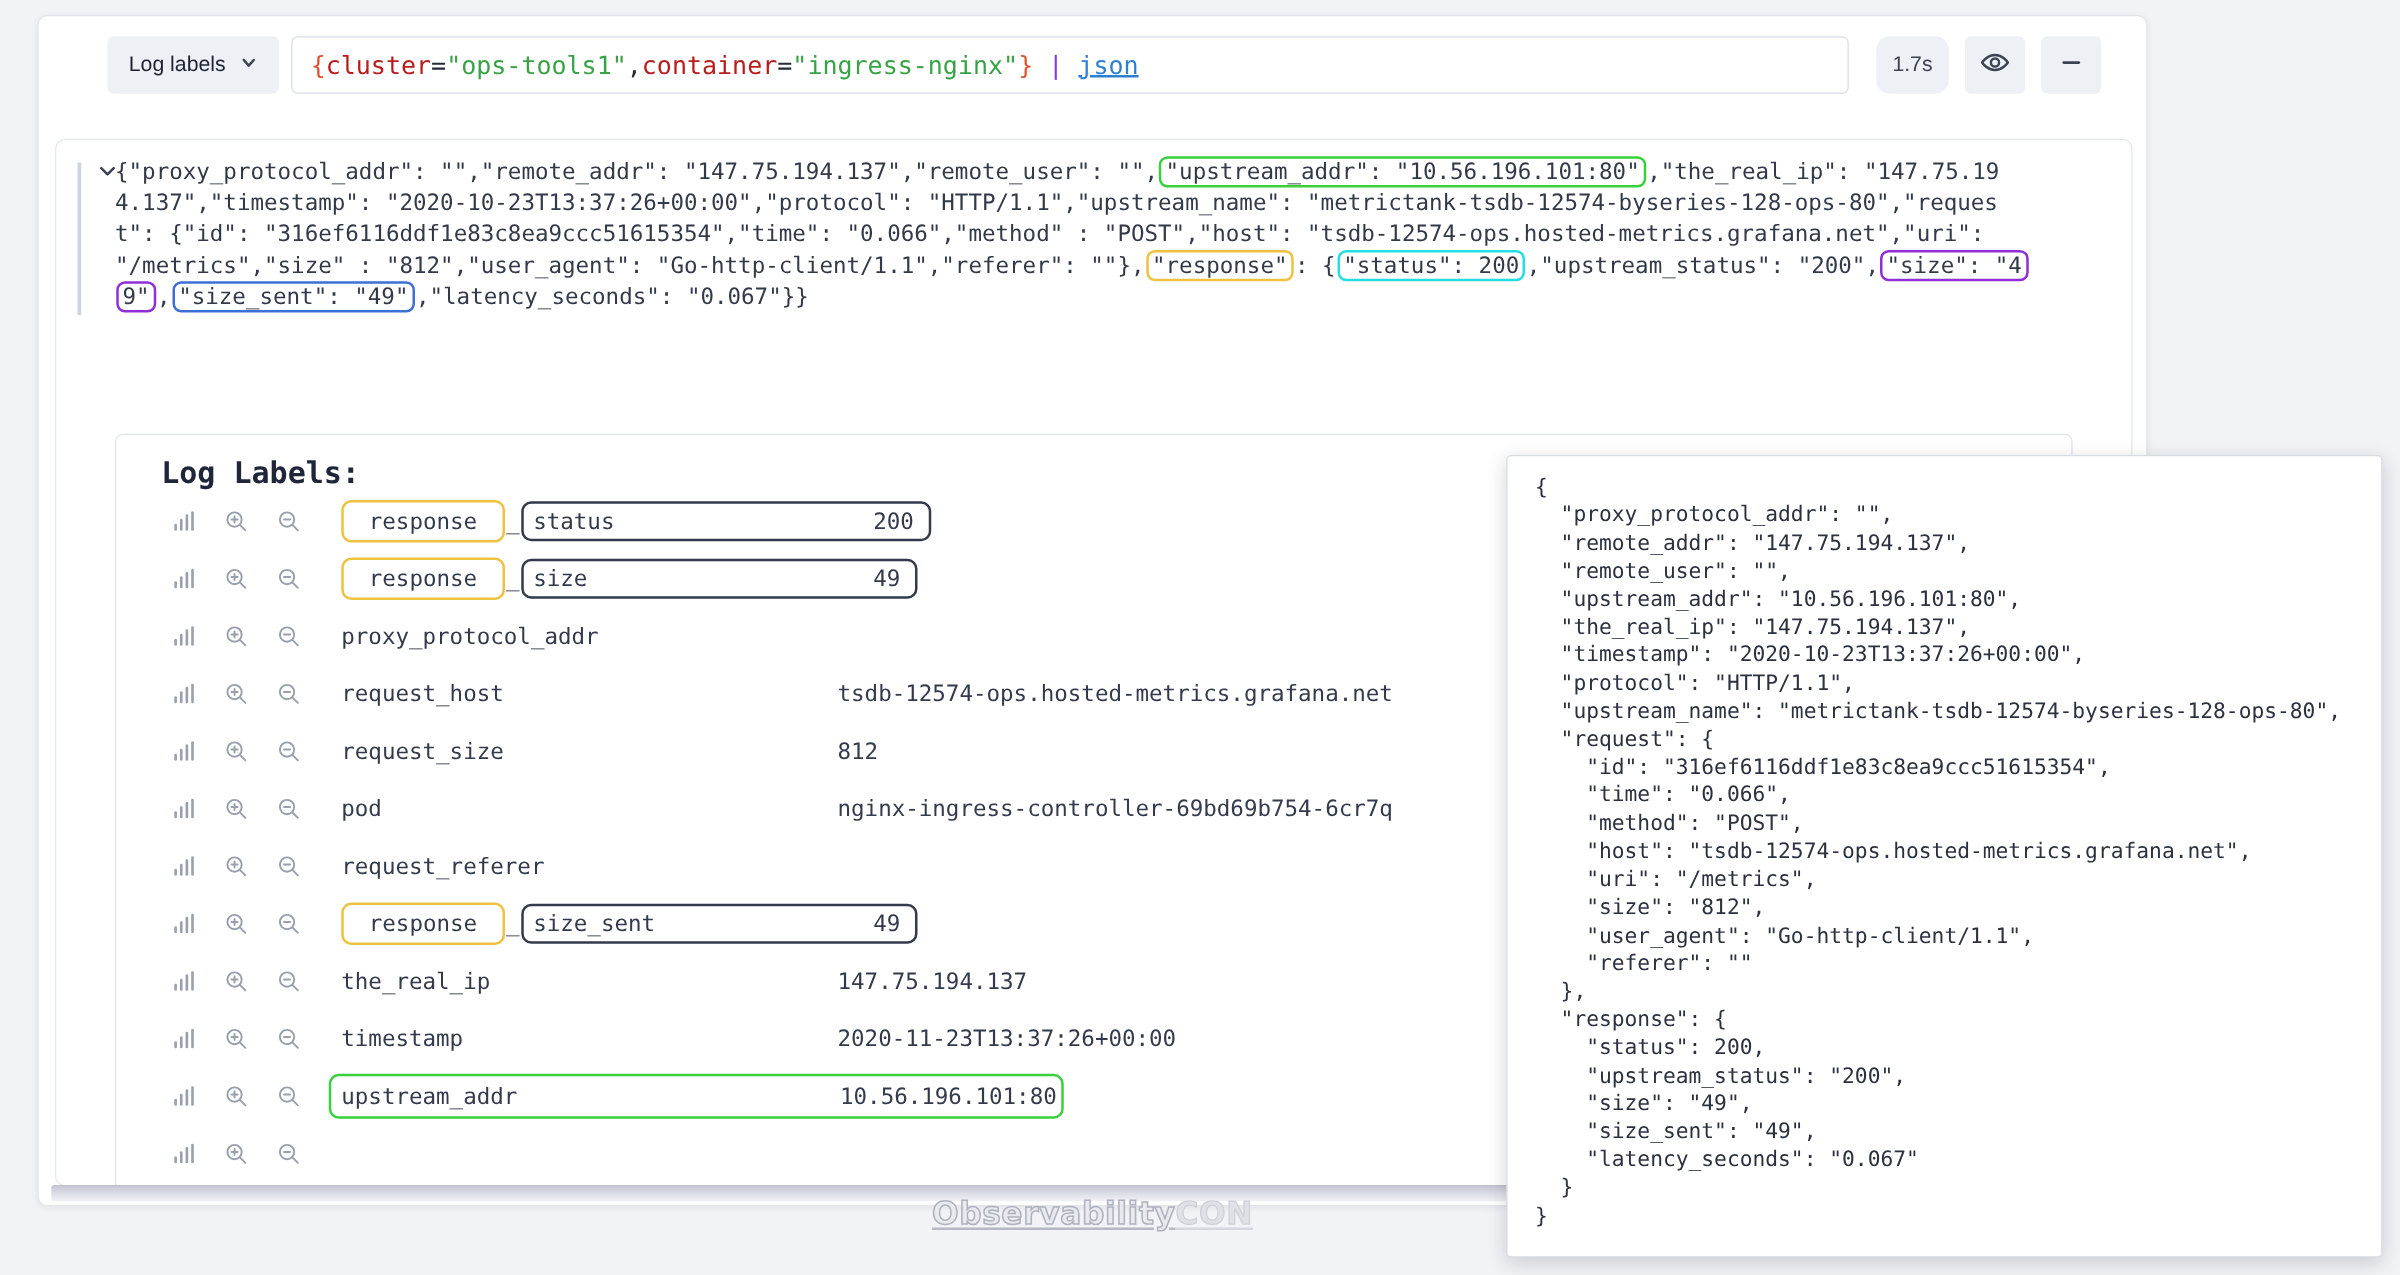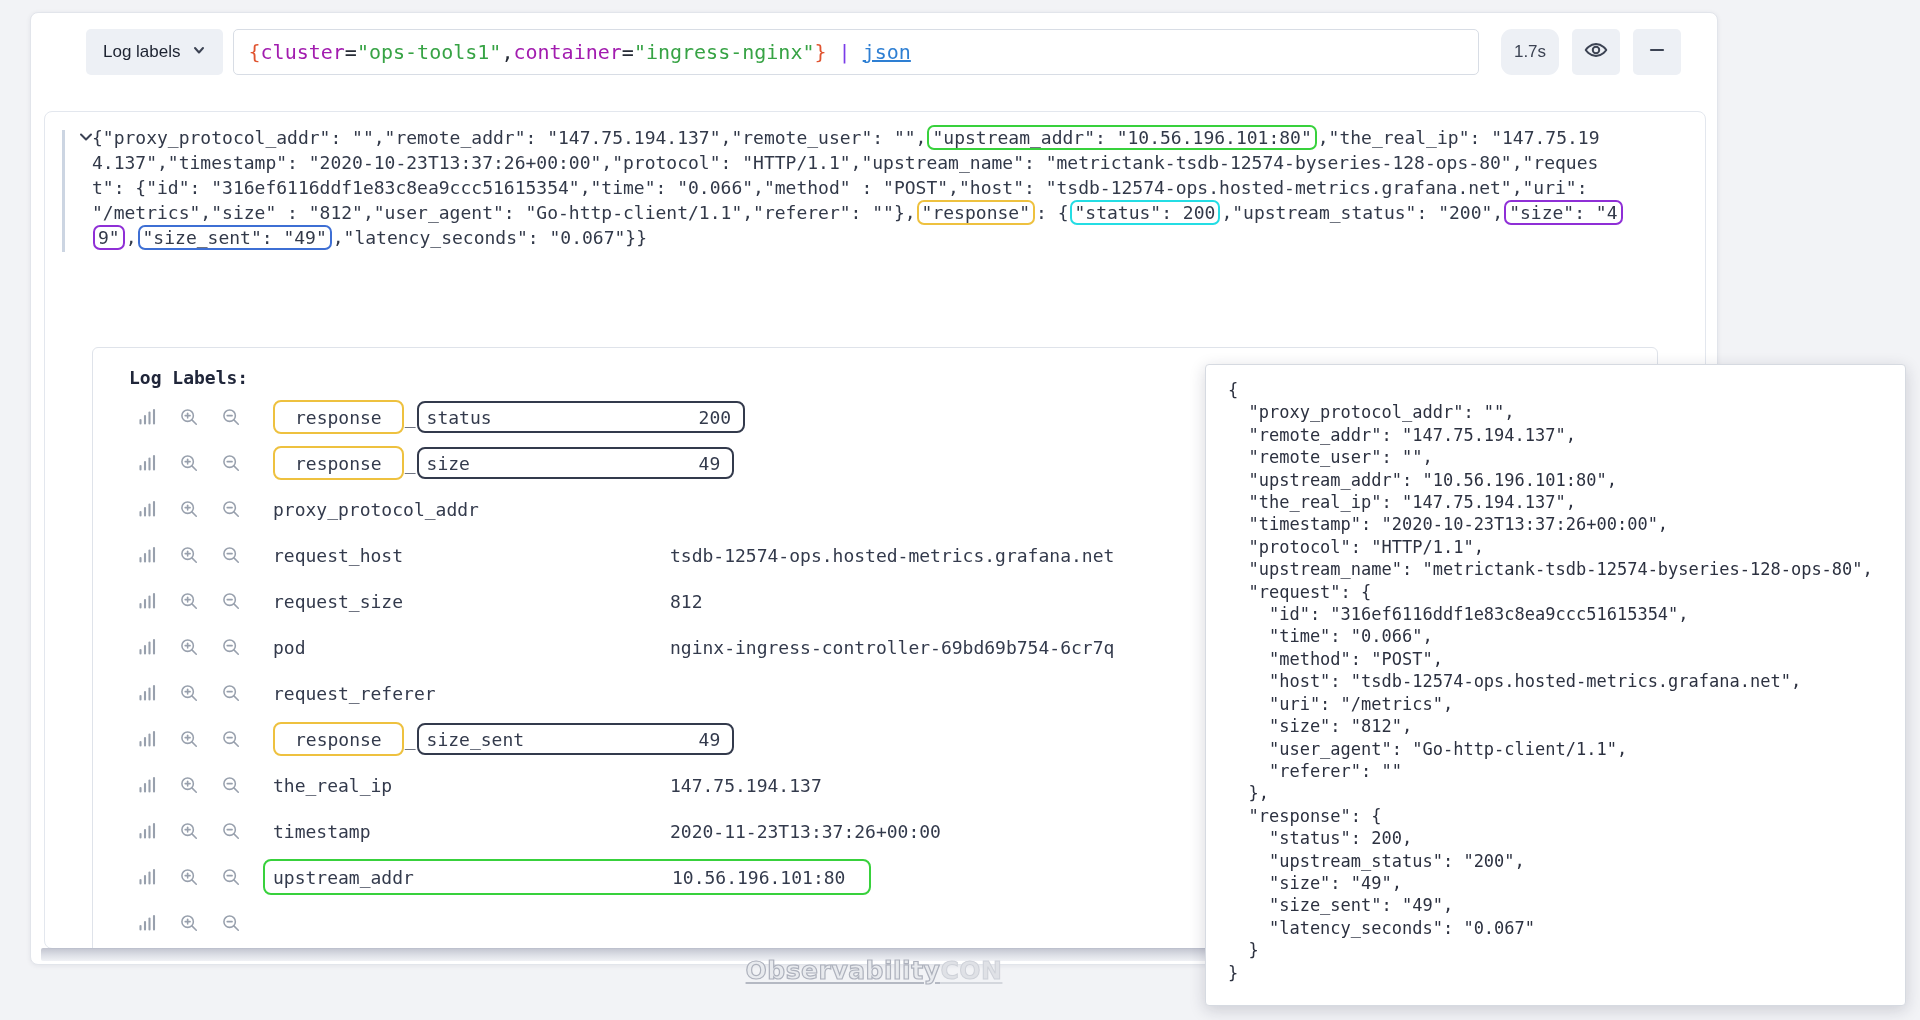--- a/index.html
+++ b/index.html
@@ -19,7 +19,7 @@
   .q-input { flex:1; height:46px; margin-left:10px; background:#fff; border:1px solid #d8dde5;
              border-radius:5px; display:flex; align-items:center; padding:0 15px;
              font-family:"DejaVu Sans Mono", monospace; font-size:20px; white-space:pre; cursor:text; }
-  .tok-brace { color:#e0532f; } .tok-key { color:#a21caf; } .tok-string { color:#37a345; }
+  .tok-brace { color:#e0532f; } .tok-key { color:#b91c1c; } .tok-string { color:#37a345; }
   .tok-pipe { color:#7a3ce8; } .tok-func { color:#2e7fd3;text-decoration:underline; } .tok-plain { color:#262b36; }
   .badge { height:46px; min-width:58px; margin-left:22px; background:#edf0f5; border-radius:11px;
            display:flex; align-items:center; justify-content:center; font-size:17px; color:#3c4353; }

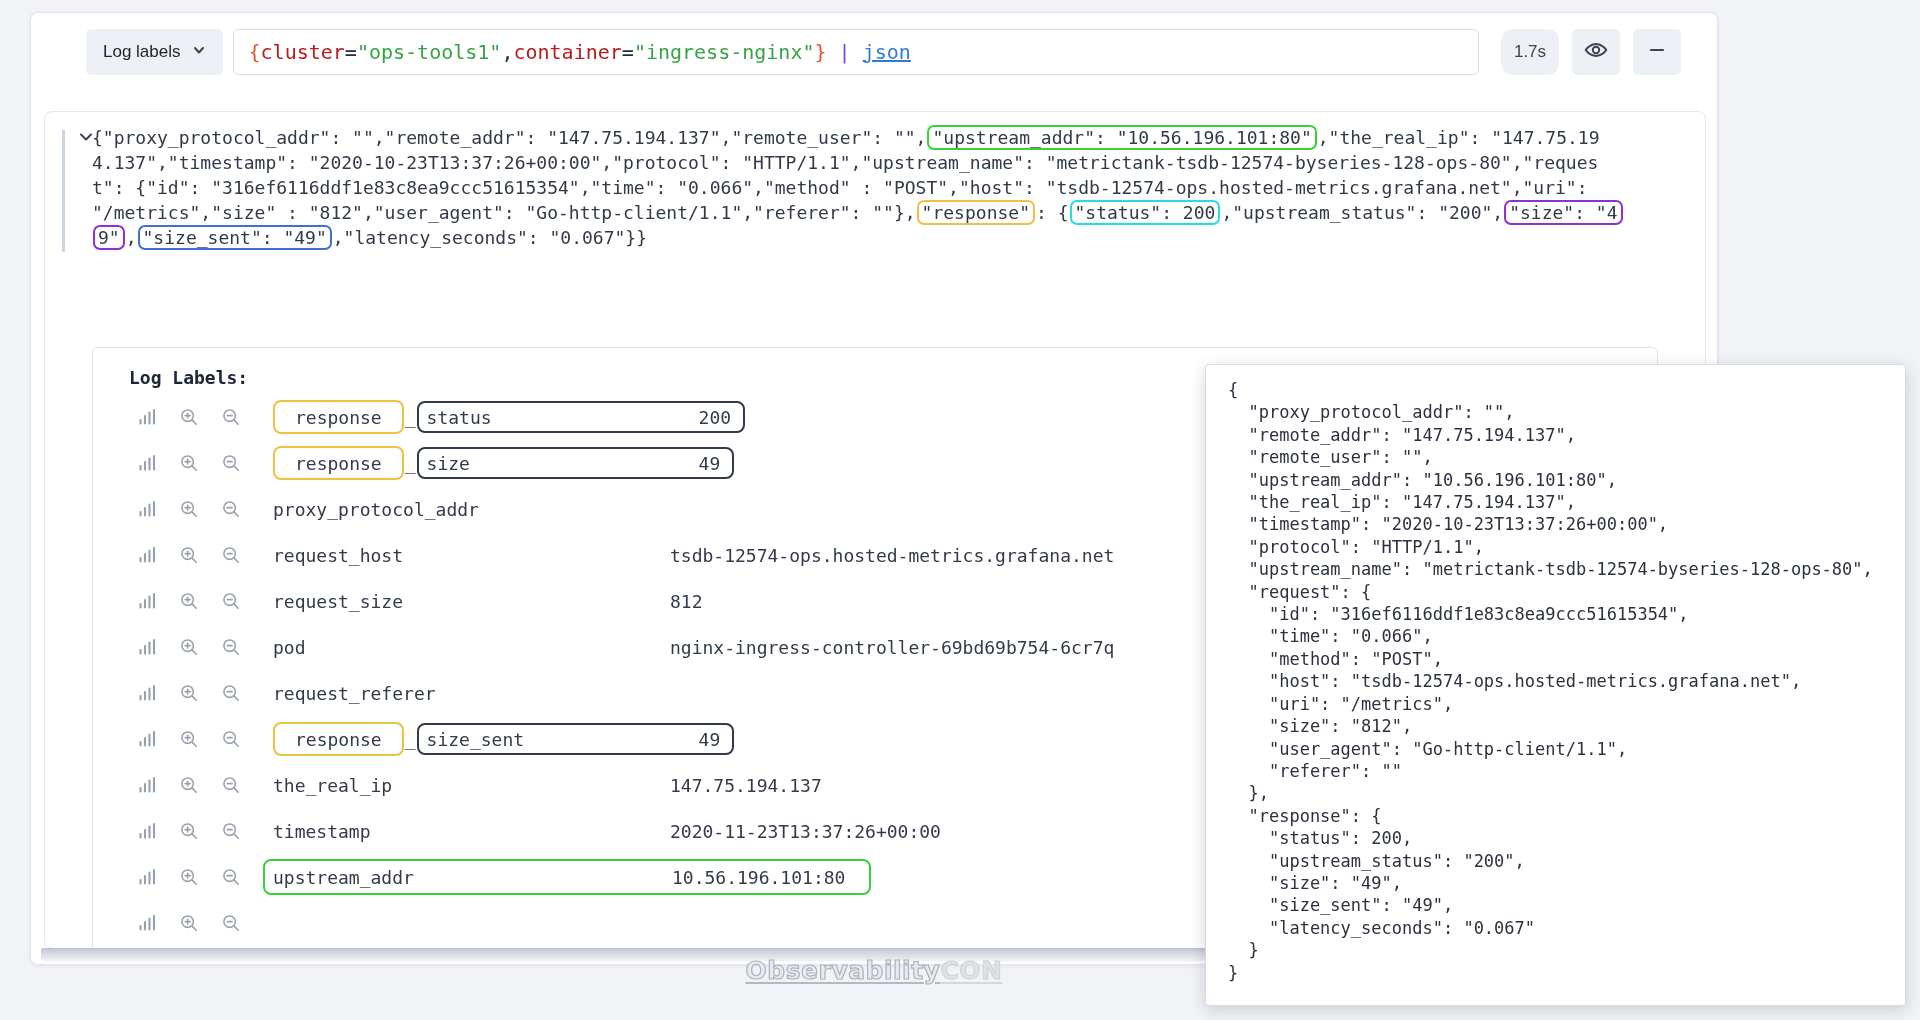--- a/index.html
+++ b/index.html
@@ -45,7 +45,7 @@
   .labels-box { position:absolute; left:47px; top:235px; width:1566px; height:660px;
                 border:1px solid #dfe3ea; border-radius:6px; background:#fff; }
   .labels-title { padding:16px 0 0 36px; font-family:"DejaVu Sans Mono", monospace;
-                  font-weight:bold; font-size:18px; color:#20263a; line-height:28px; }
+                  font-weight:bold; font-size:24px; color:#20263a; line-height:28px; }
   .labels-rows { margin-top:2px; }
   .lbl-row { display:flex; align-items:center; height:46px; padding-left:44px; }
   .row-icon { width:20px; height:22px; margin-right:22px; display:inline-flex; align-items:center; cursor:pointer; }

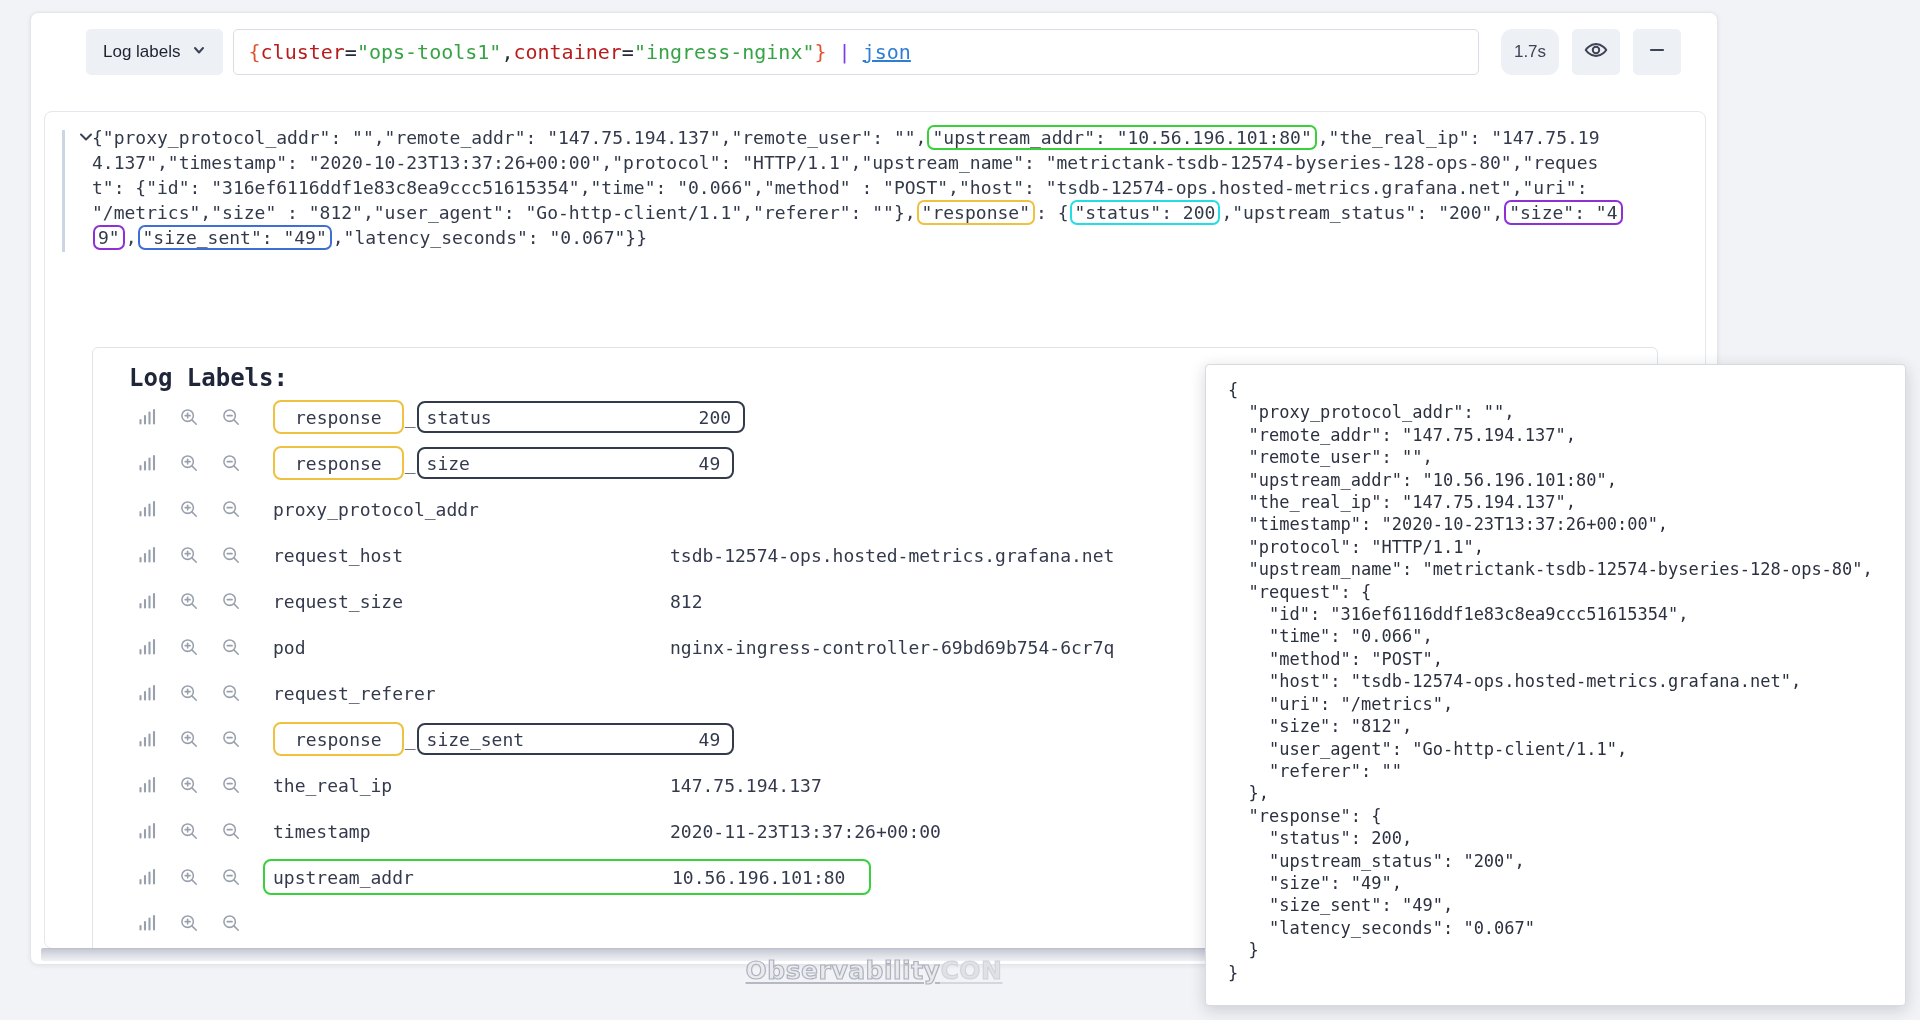--- a/index.html
+++ b/index.html
@@ -59,7 +59,7 @@
               border-radius:8px; padding:0 12px 0 8px; }
   .name-box .bn { display:inline-block; width:272px; }
   .rowbox { display:inline-flex; align-items:center; height:36px; border:2.5px solid #38d13c;
-            border-radius:8px; padding:0 24px 0 8px; margin-left:-10px; }
+            border-radius:8px; padding:0 4px 0 8px; margin-left:-10px; }
   .rowbox .bn { display:inline-block; width:399px; }
 
   

